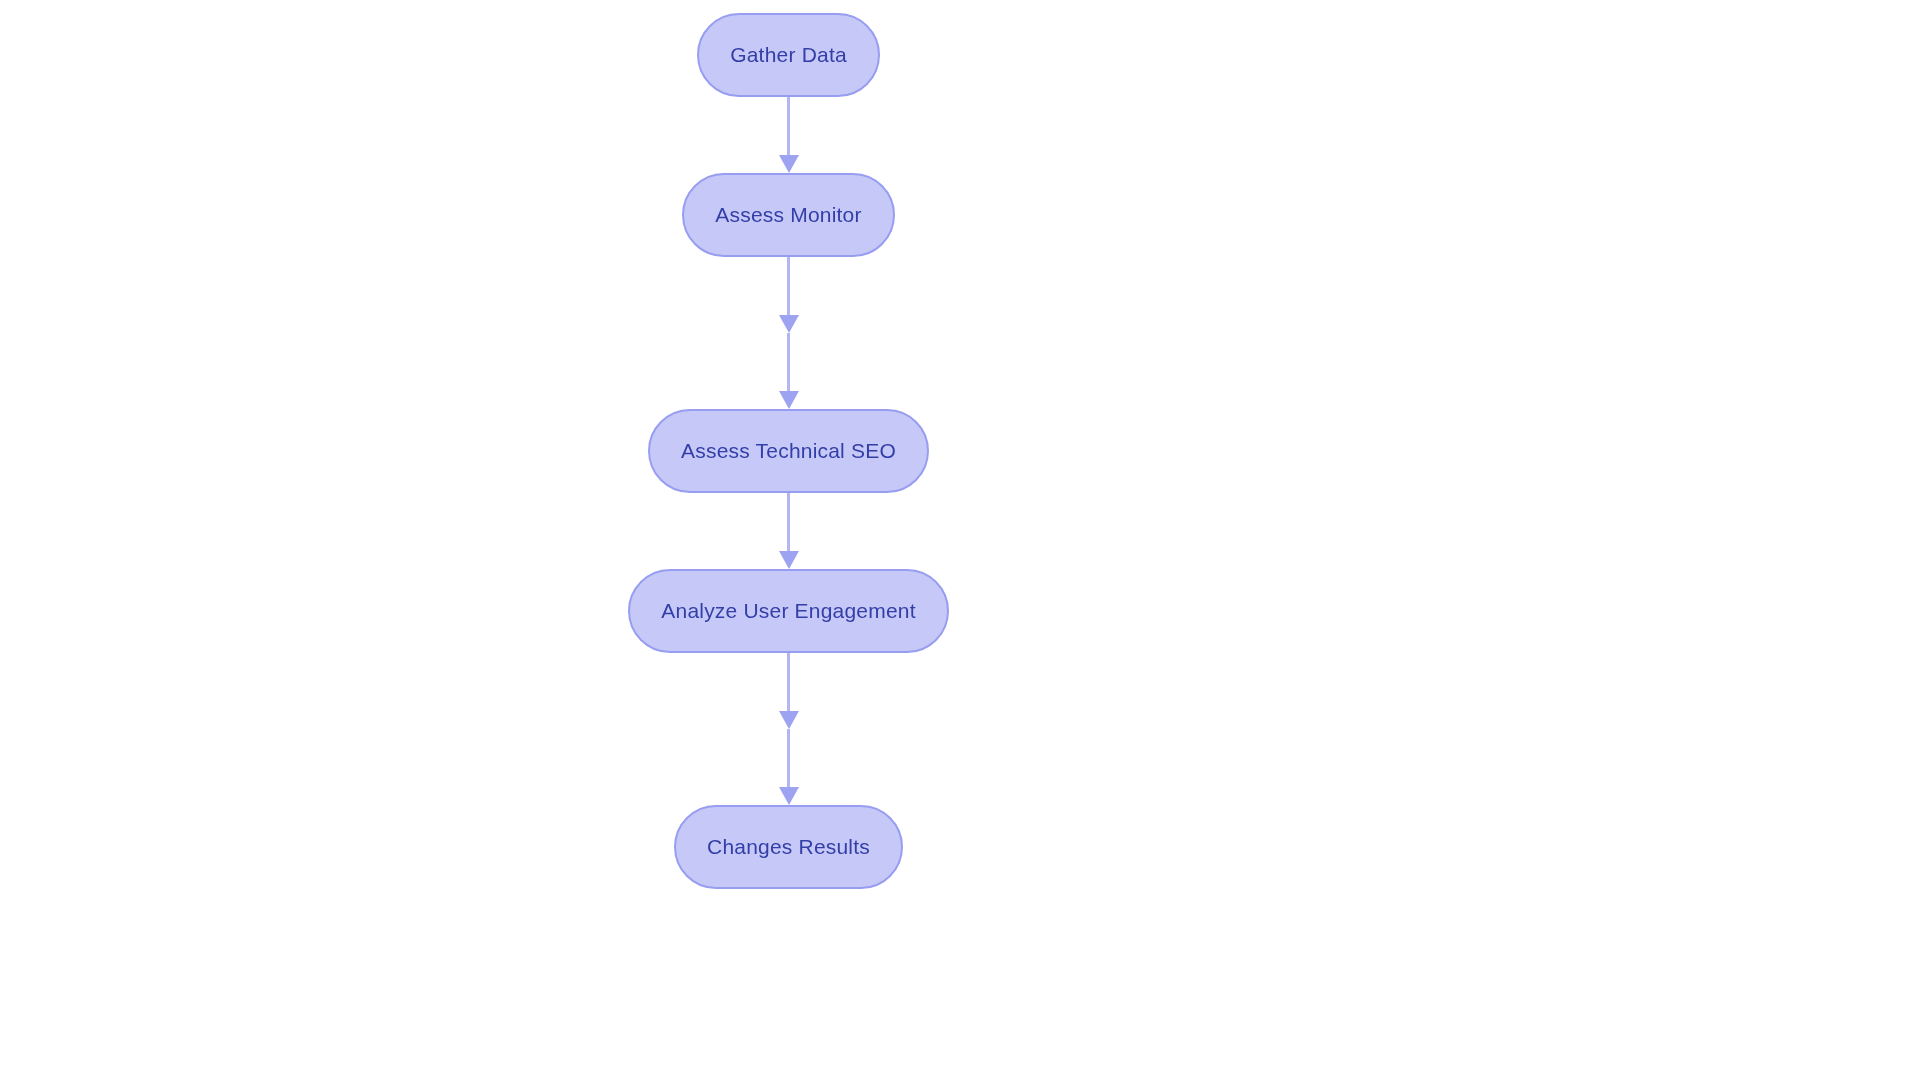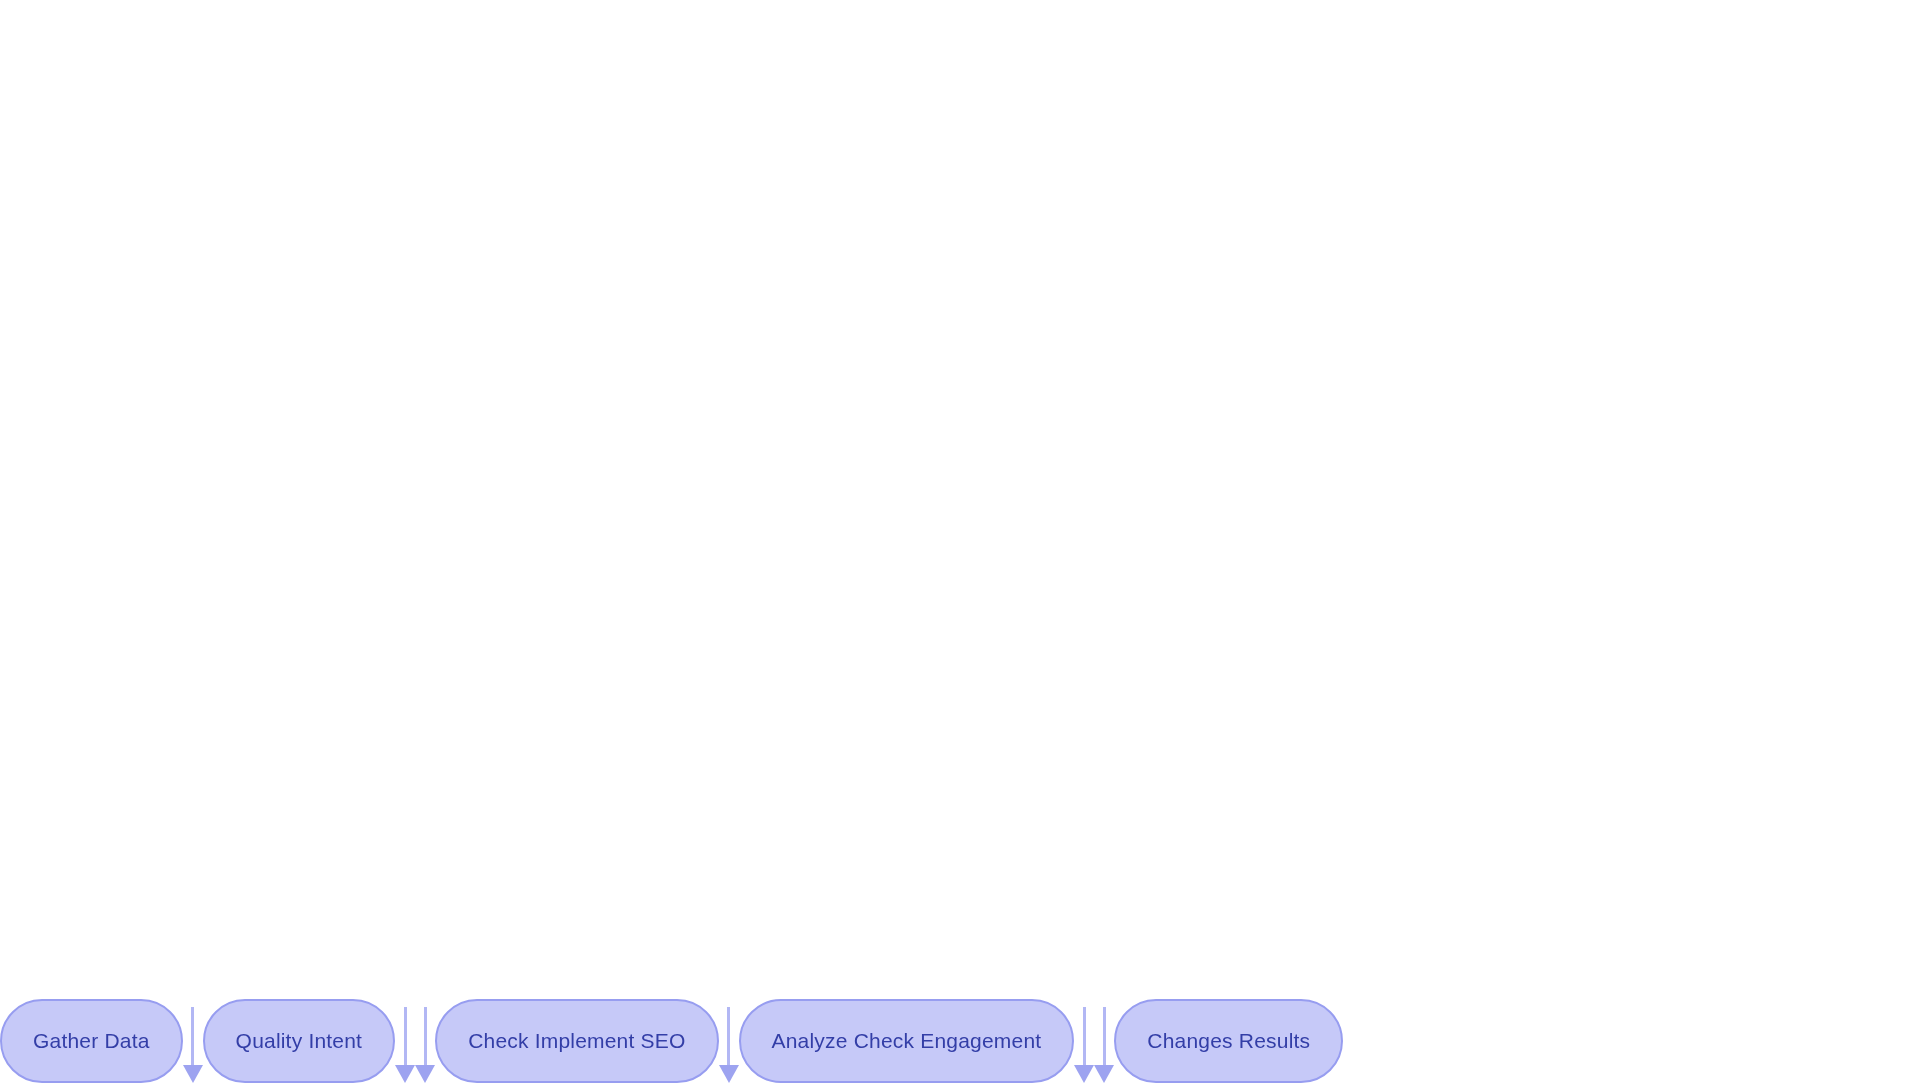--- a/index.html
+++ b/index.html
@@ -23,8 +23,8 @@
     height: 1083px;
     padding-top: 13px;
     display: flex;
-    flex-direction: row;
-    align-items: flex-end;
+    flex-direction: column;
+    align-items: center;
   }
   .node {
     height: 84px;

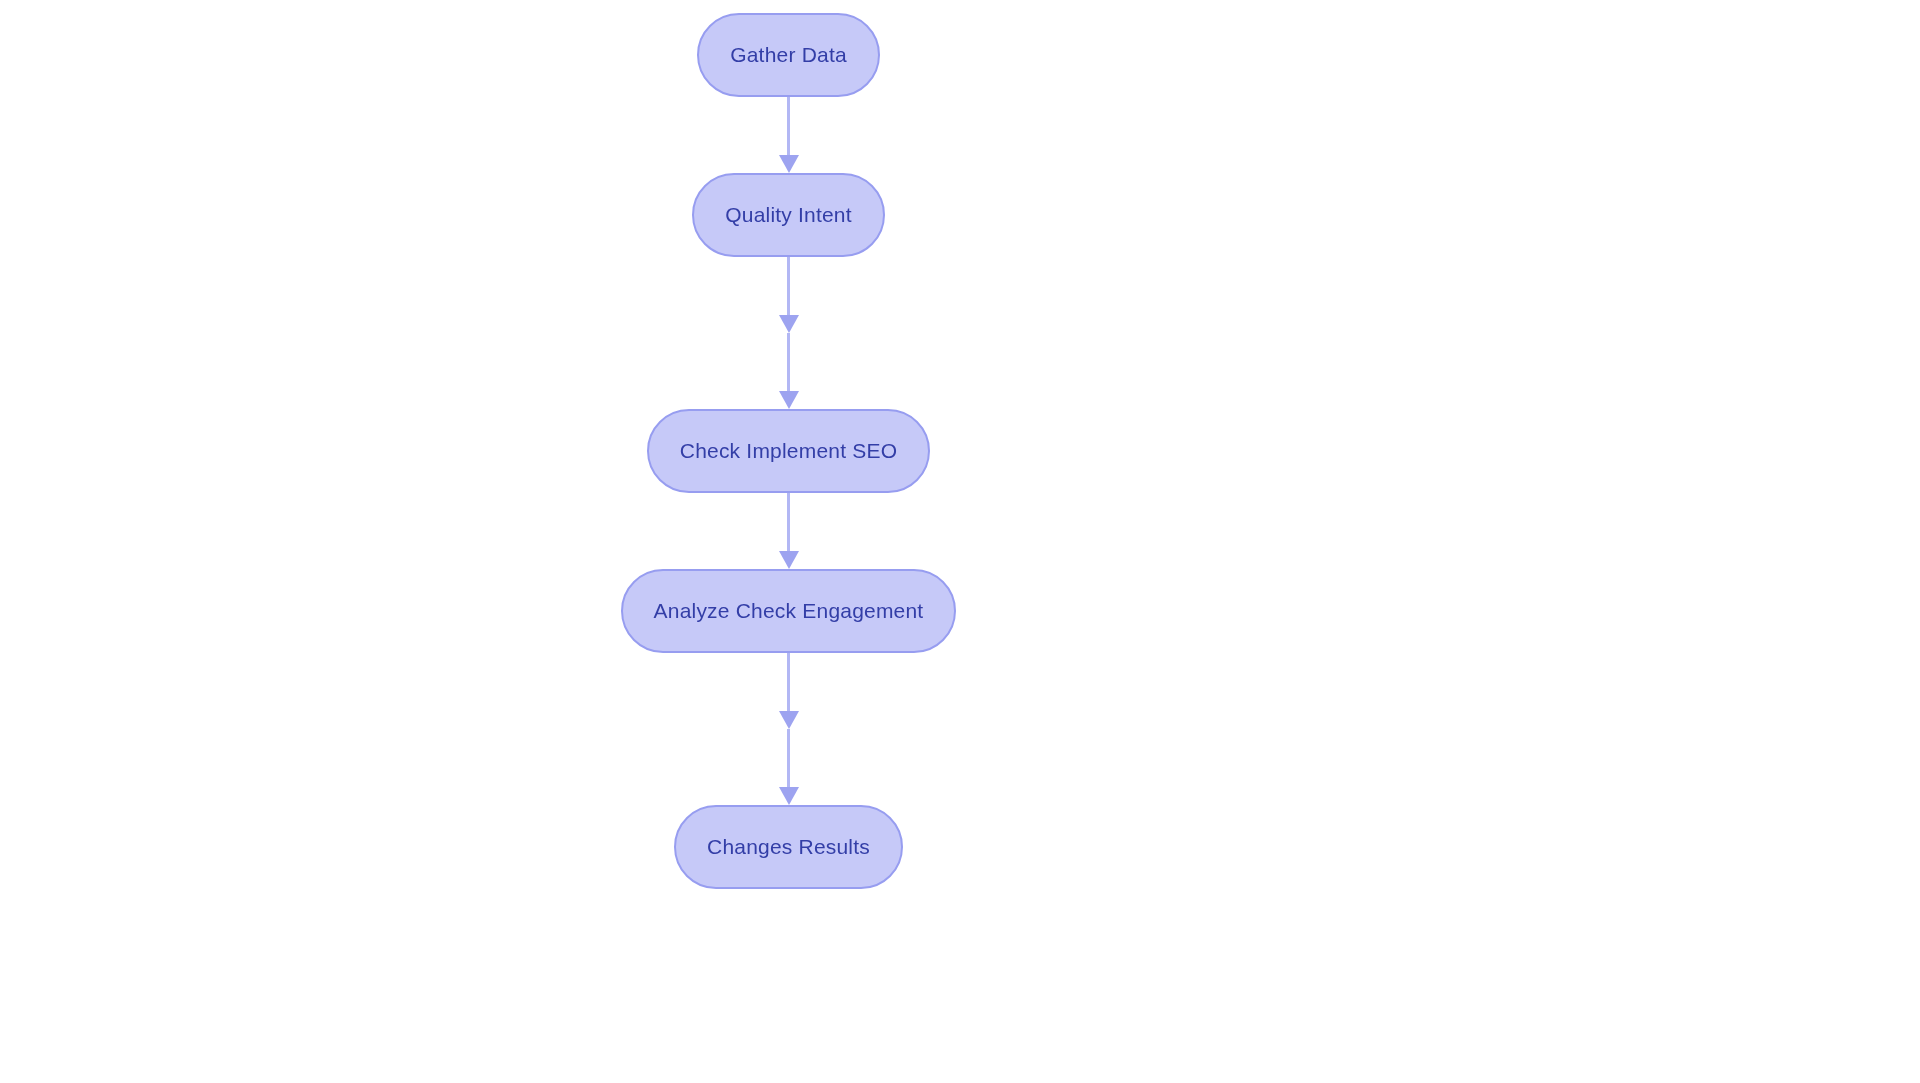--- a/index.html
+++ b/index.html
@@ -78,7 +78,7 @@
   </div>
 
   <div class="node">
-    <span>Quality Intent</span>
+    <span>Assess Monitor</span>
   </div>
 
   <div class="arrow">

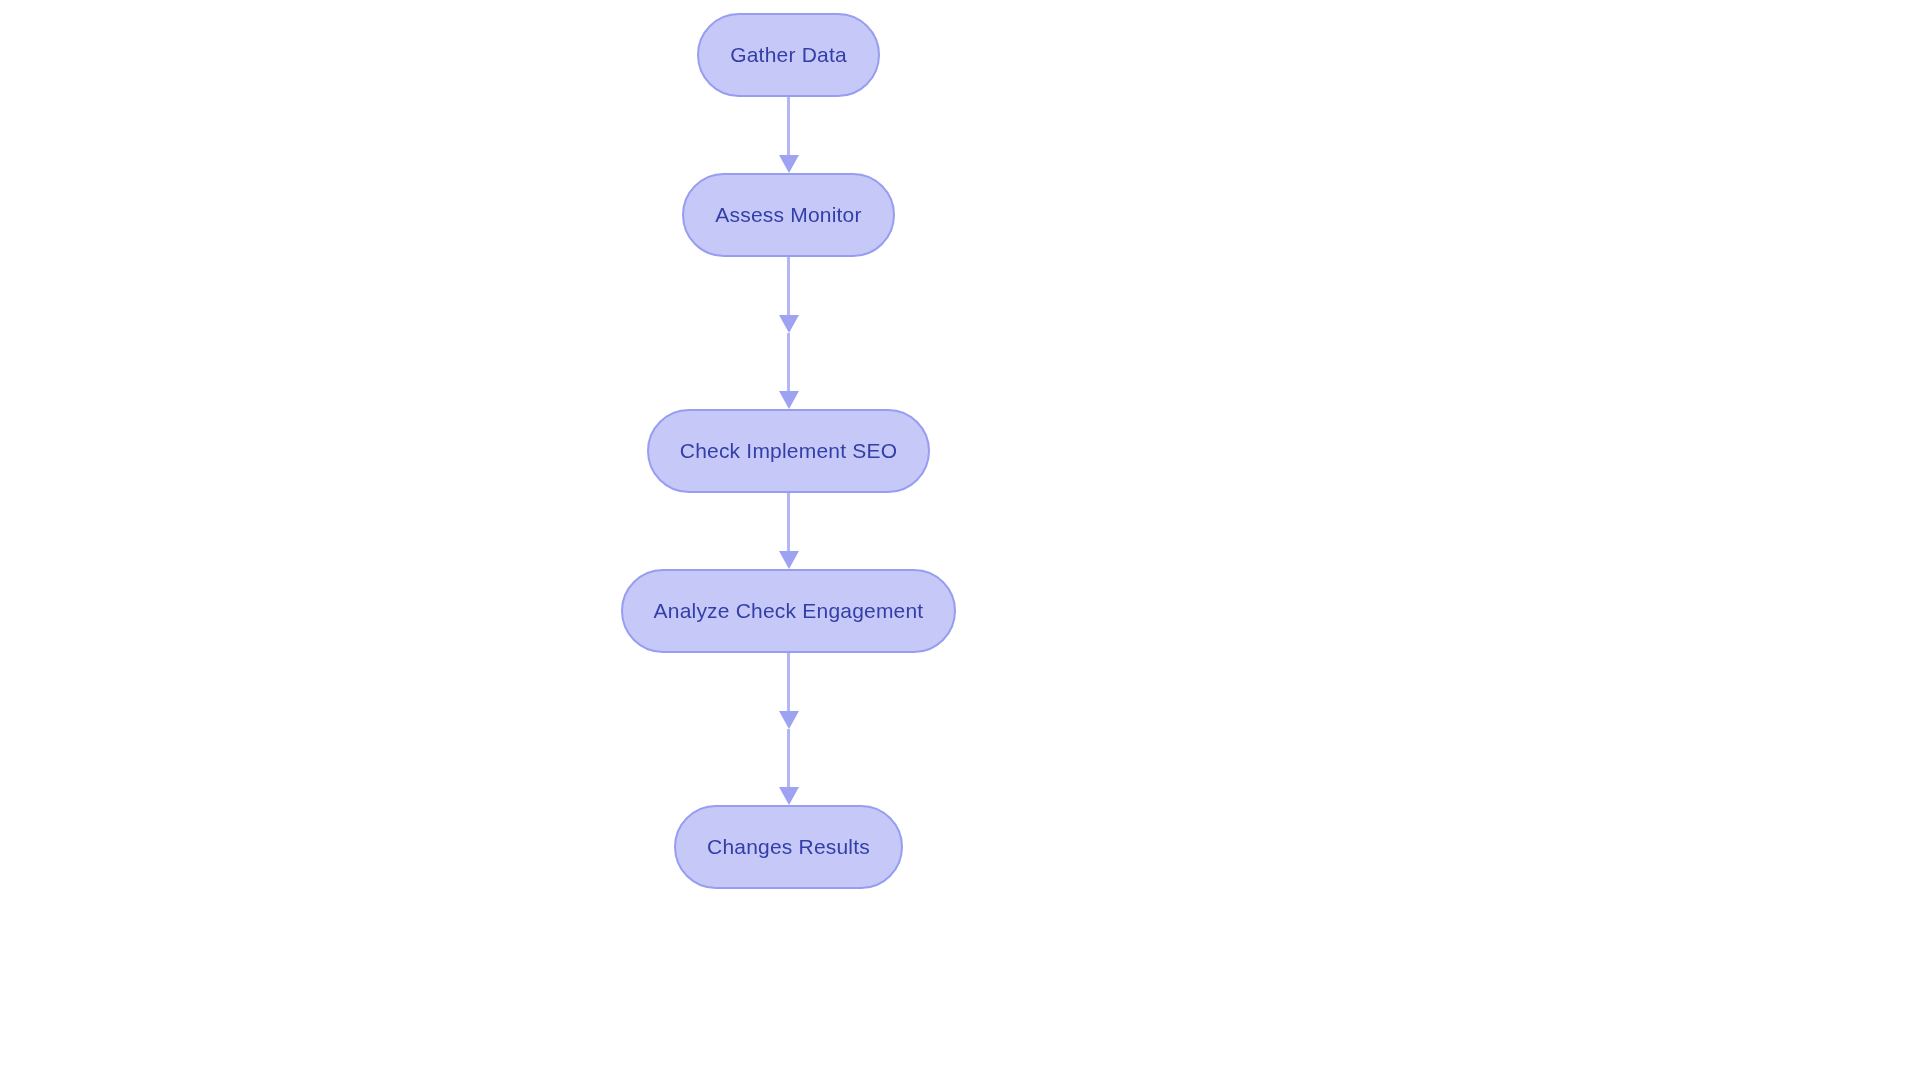--- a/index.html
+++ b/index.html
@@ -93,7 +93,7 @@
   </div>
 
   <div class="node">
-    <span>Check Implement SEO</span>
+    <span>Assess Technical SEO</span>
   </div>
 
   <div class="arrow">

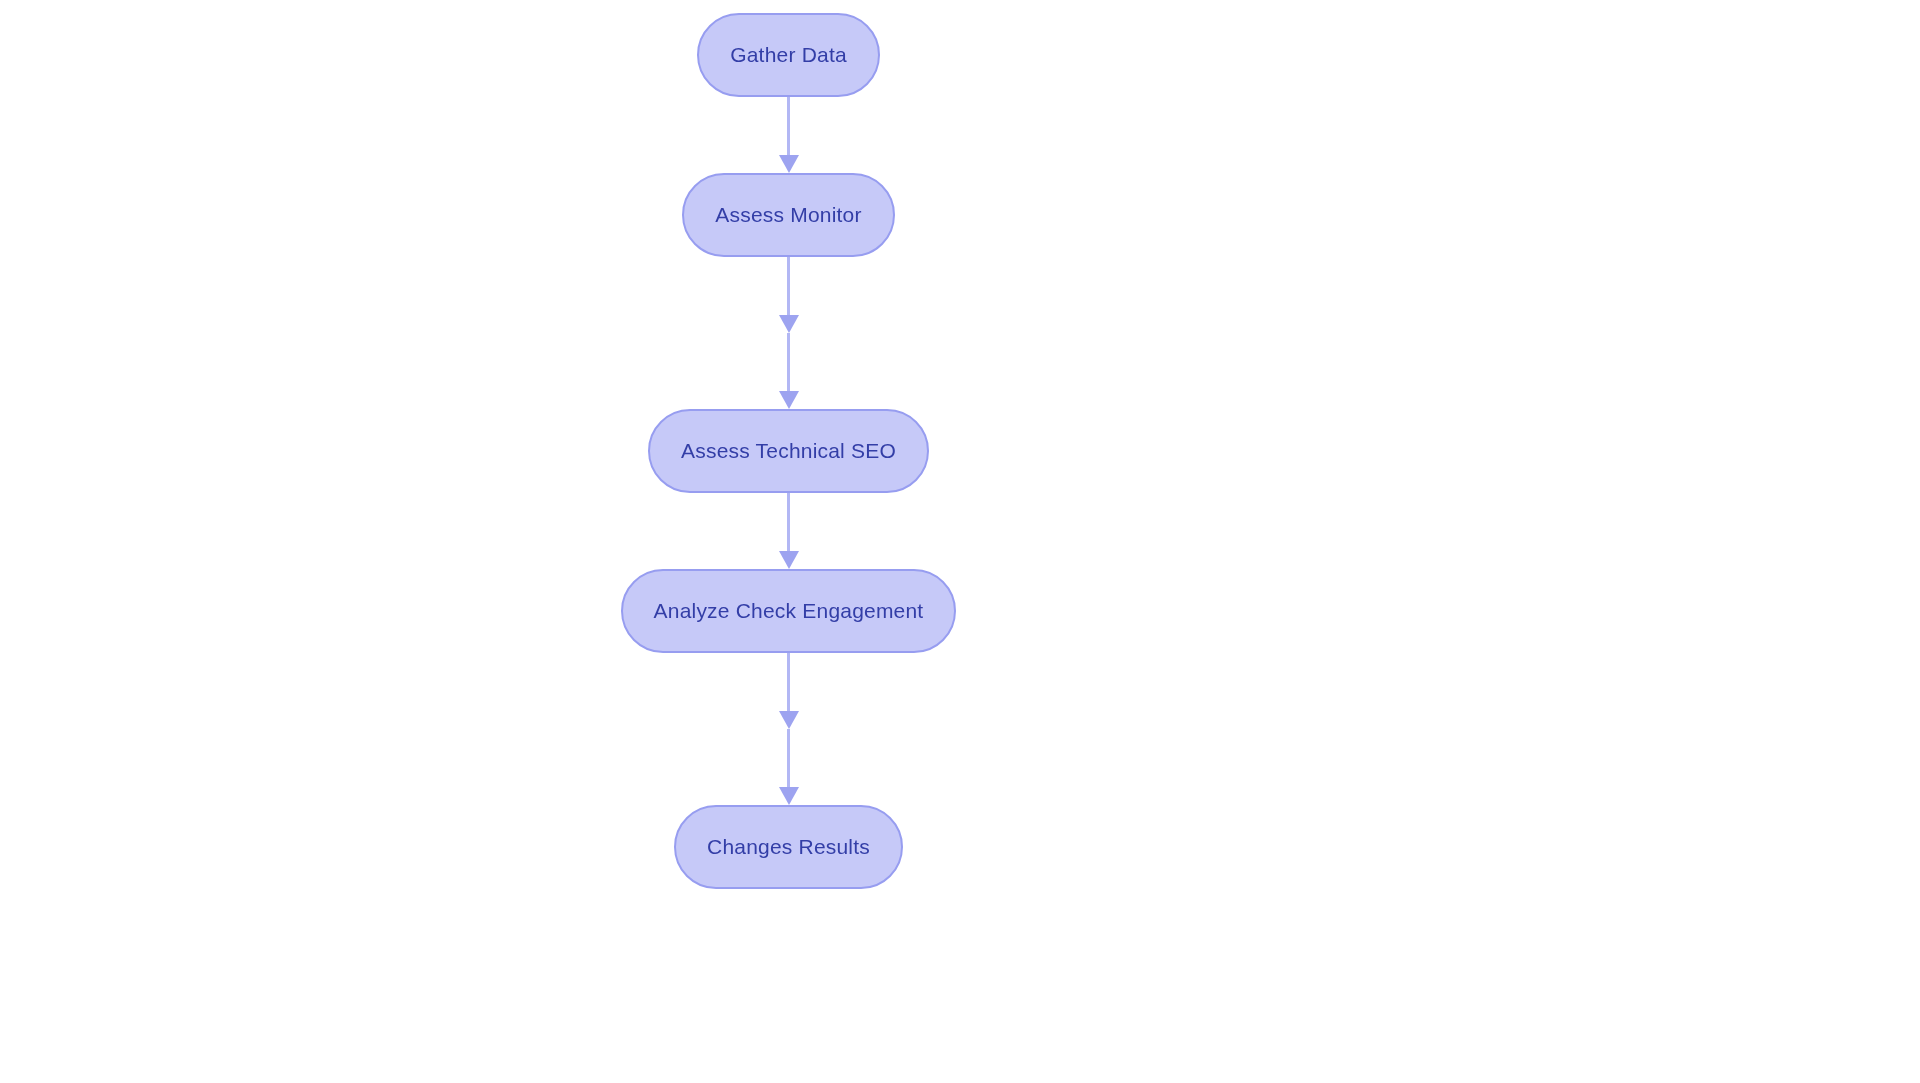--- a/index.html
+++ b/index.html
@@ -102,7 +102,7 @@
   </div>
 
   <div class="node">
-    <span>Analyze Check Engagement</span>
+    <span>Analyze User Engagement</span>
   </div>
 
   <div class="arrow">

